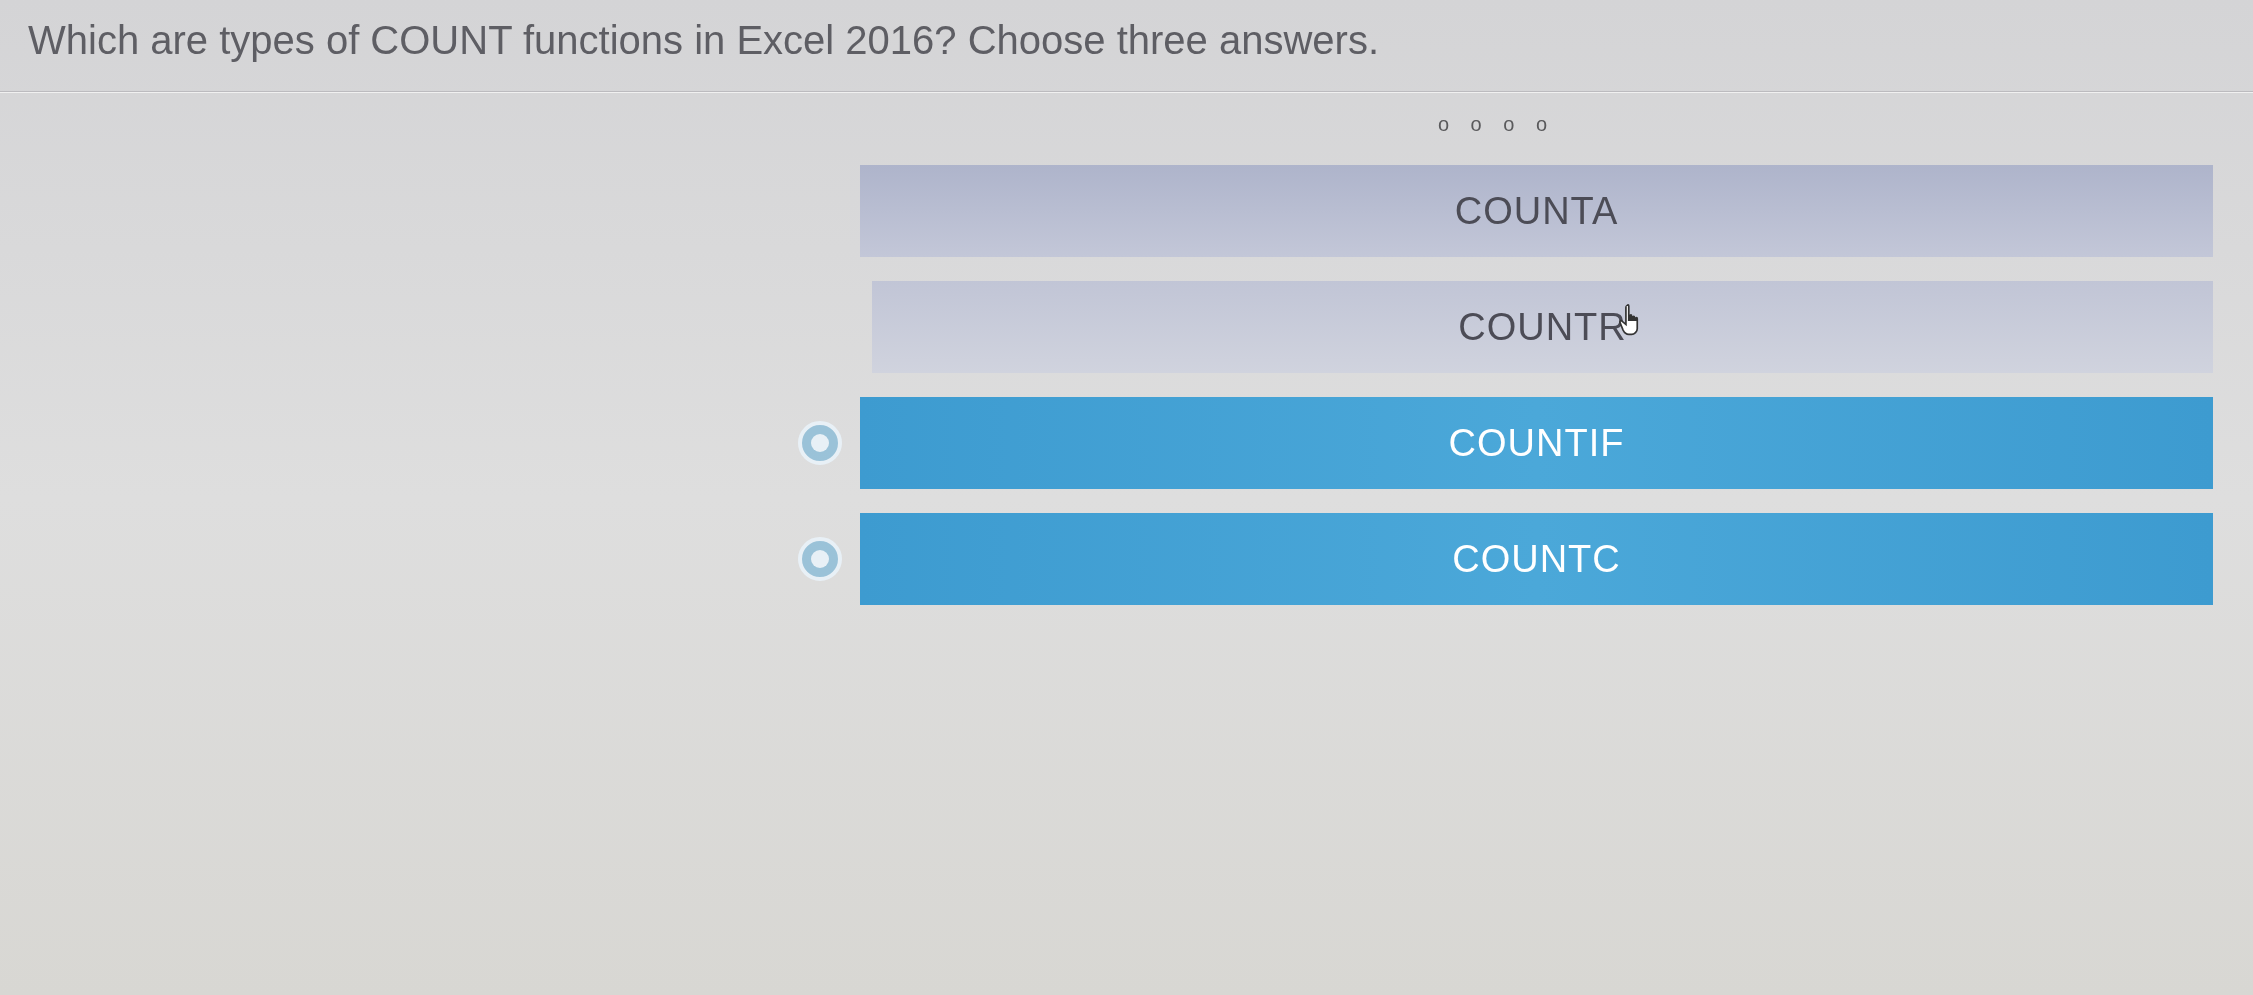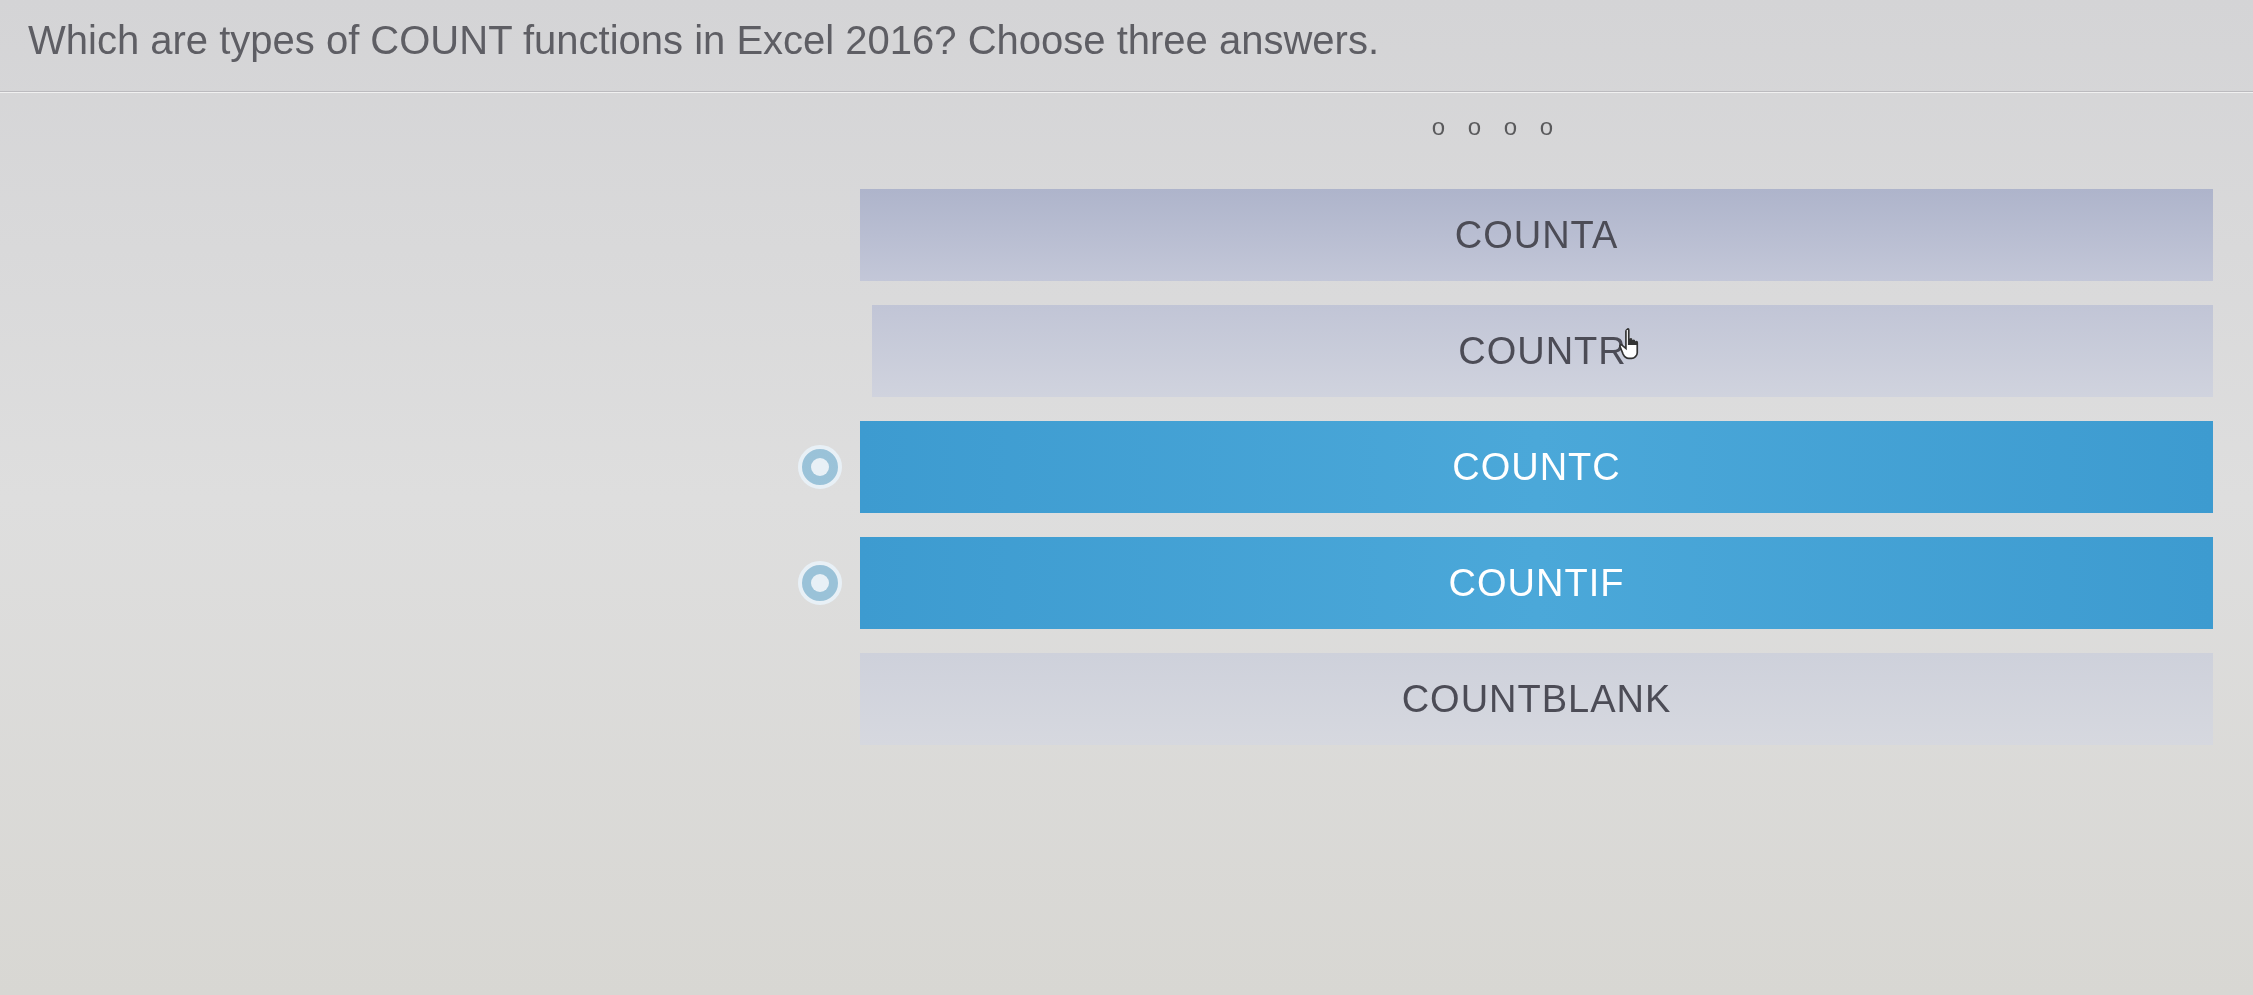--- a/index.html
+++ b/index.html
@@ -42,9 +42,9 @@
       display: flex;
       gap: 12px;
       justify-content: center;
-      margin-bottom: 48px;
+      margin-bottom: 29px;
       color: #5a5a5c;
-      font-size: 24px;
+      font-size: 20px;
       letter-spacing: 8px;
     }
     .option-row {

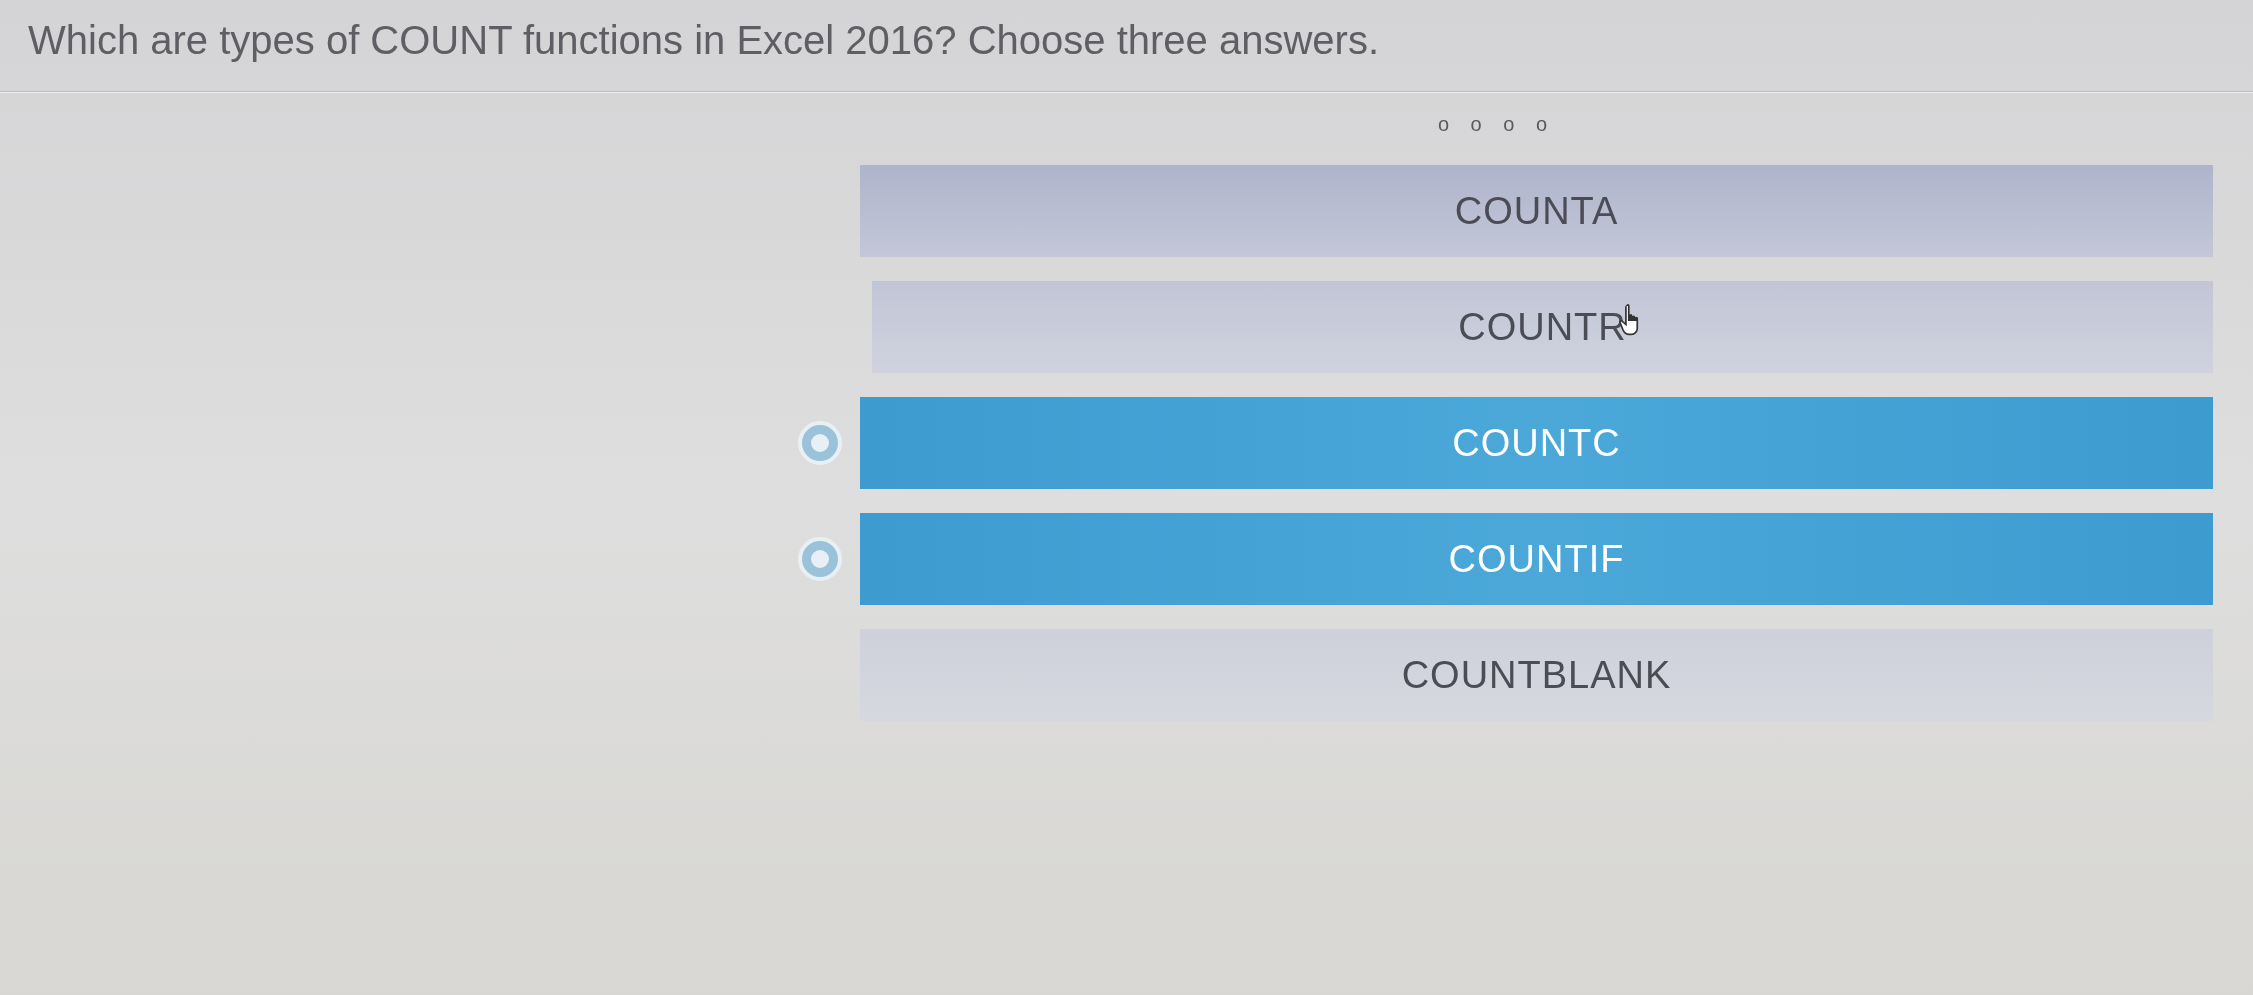--- a/index.html
+++ b/index.html
@@ -138,7 +138,7 @@
         </div>
       </div>
       <div class="option-bar option-selected">
-        <span>COUNTC</span>
+        <span>COUNTIF</span>
       </div>
     </div>
 
@@ -149,7 +149,7 @@
         </div>
       </div>
       <div class="option-bar option-selected">
-        <span>COUNTIF</span>
+        <span>COUNTC</span>
       </div>
     </div>
 

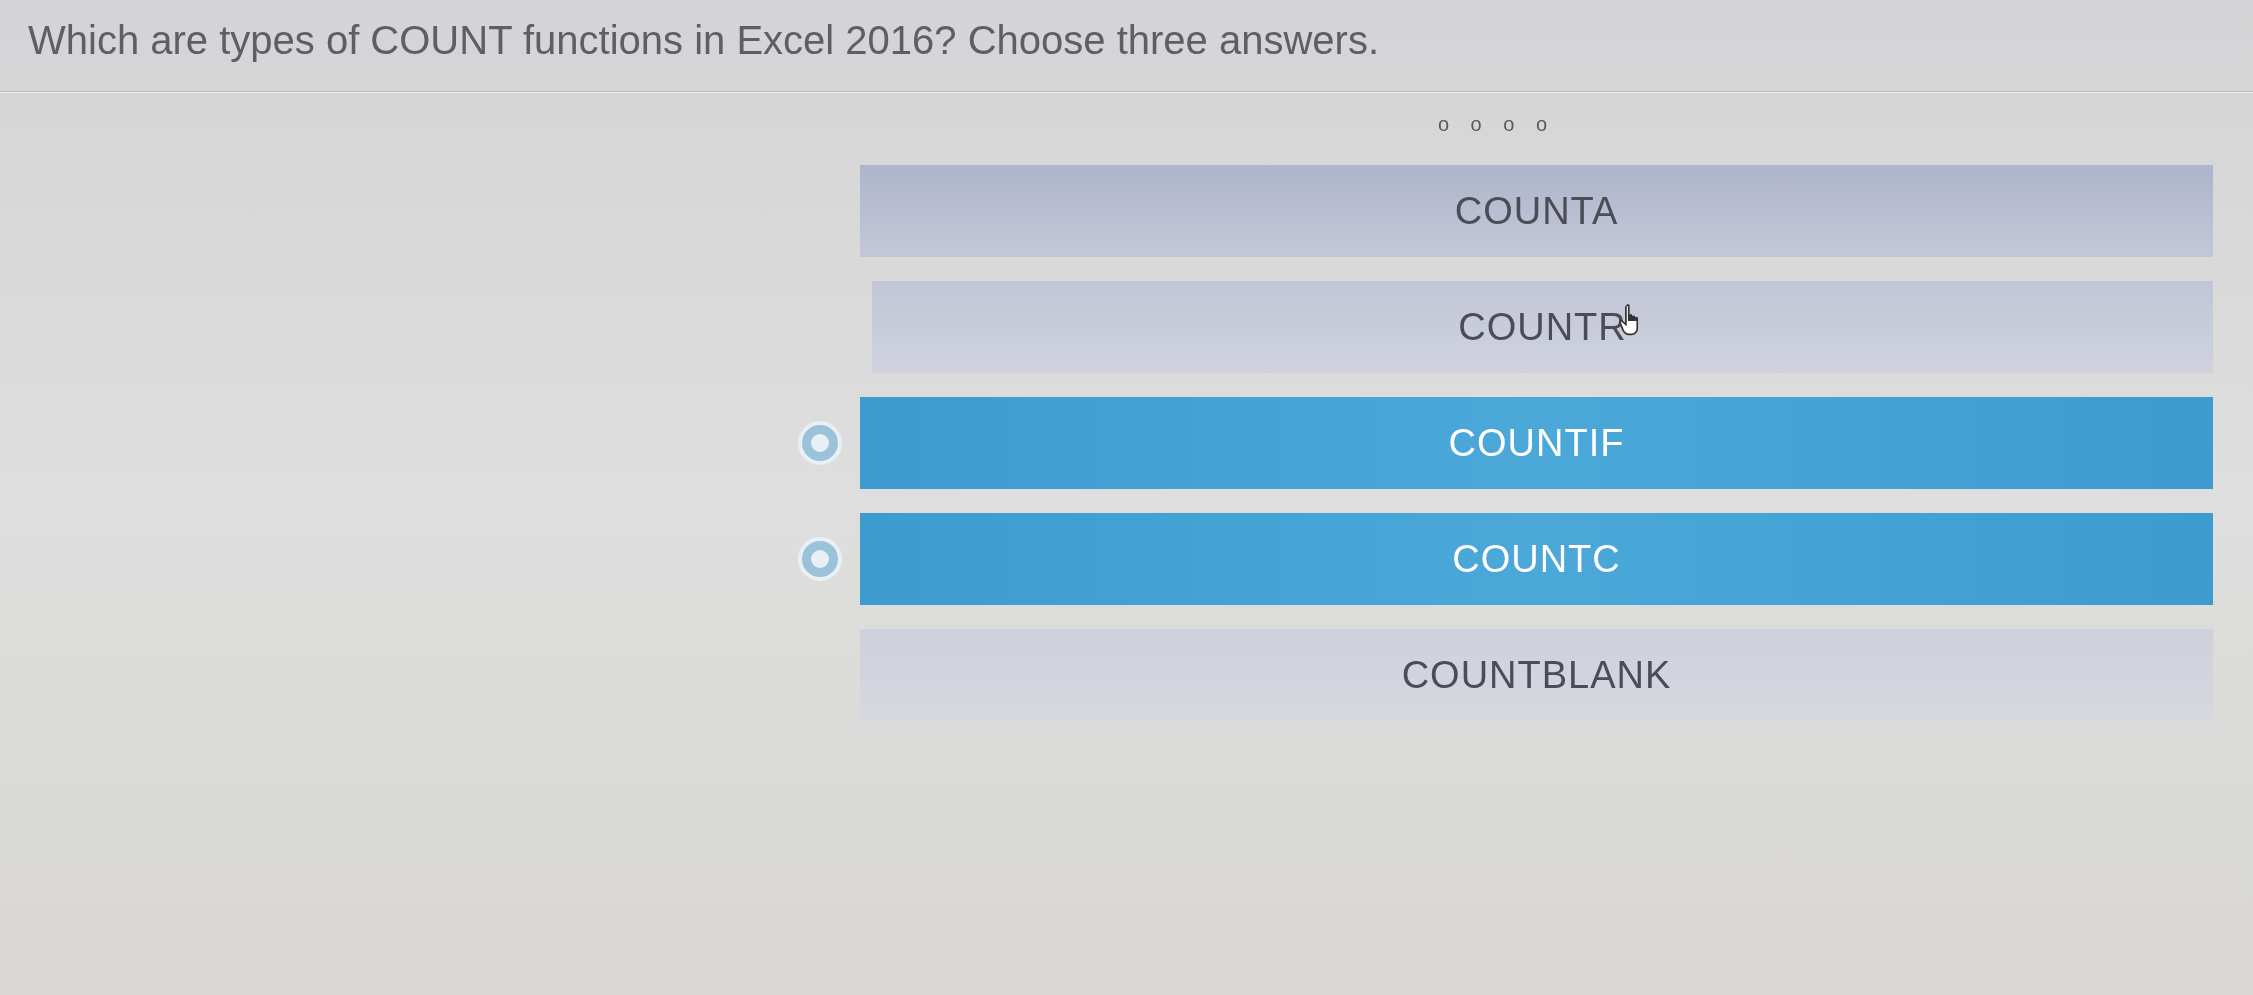--- a/index.html
+++ b/index.html
@@ -153,12 +153,6 @@
       </div>
     </div>
 
-    <div class="option-row">
-      <div class="radio-slot"></div>
-      <div class="option-bar option-blank">
-        <span>COUNTBLANK</span>
-      </div>
-    </div>
 
   </div>
 </div>

